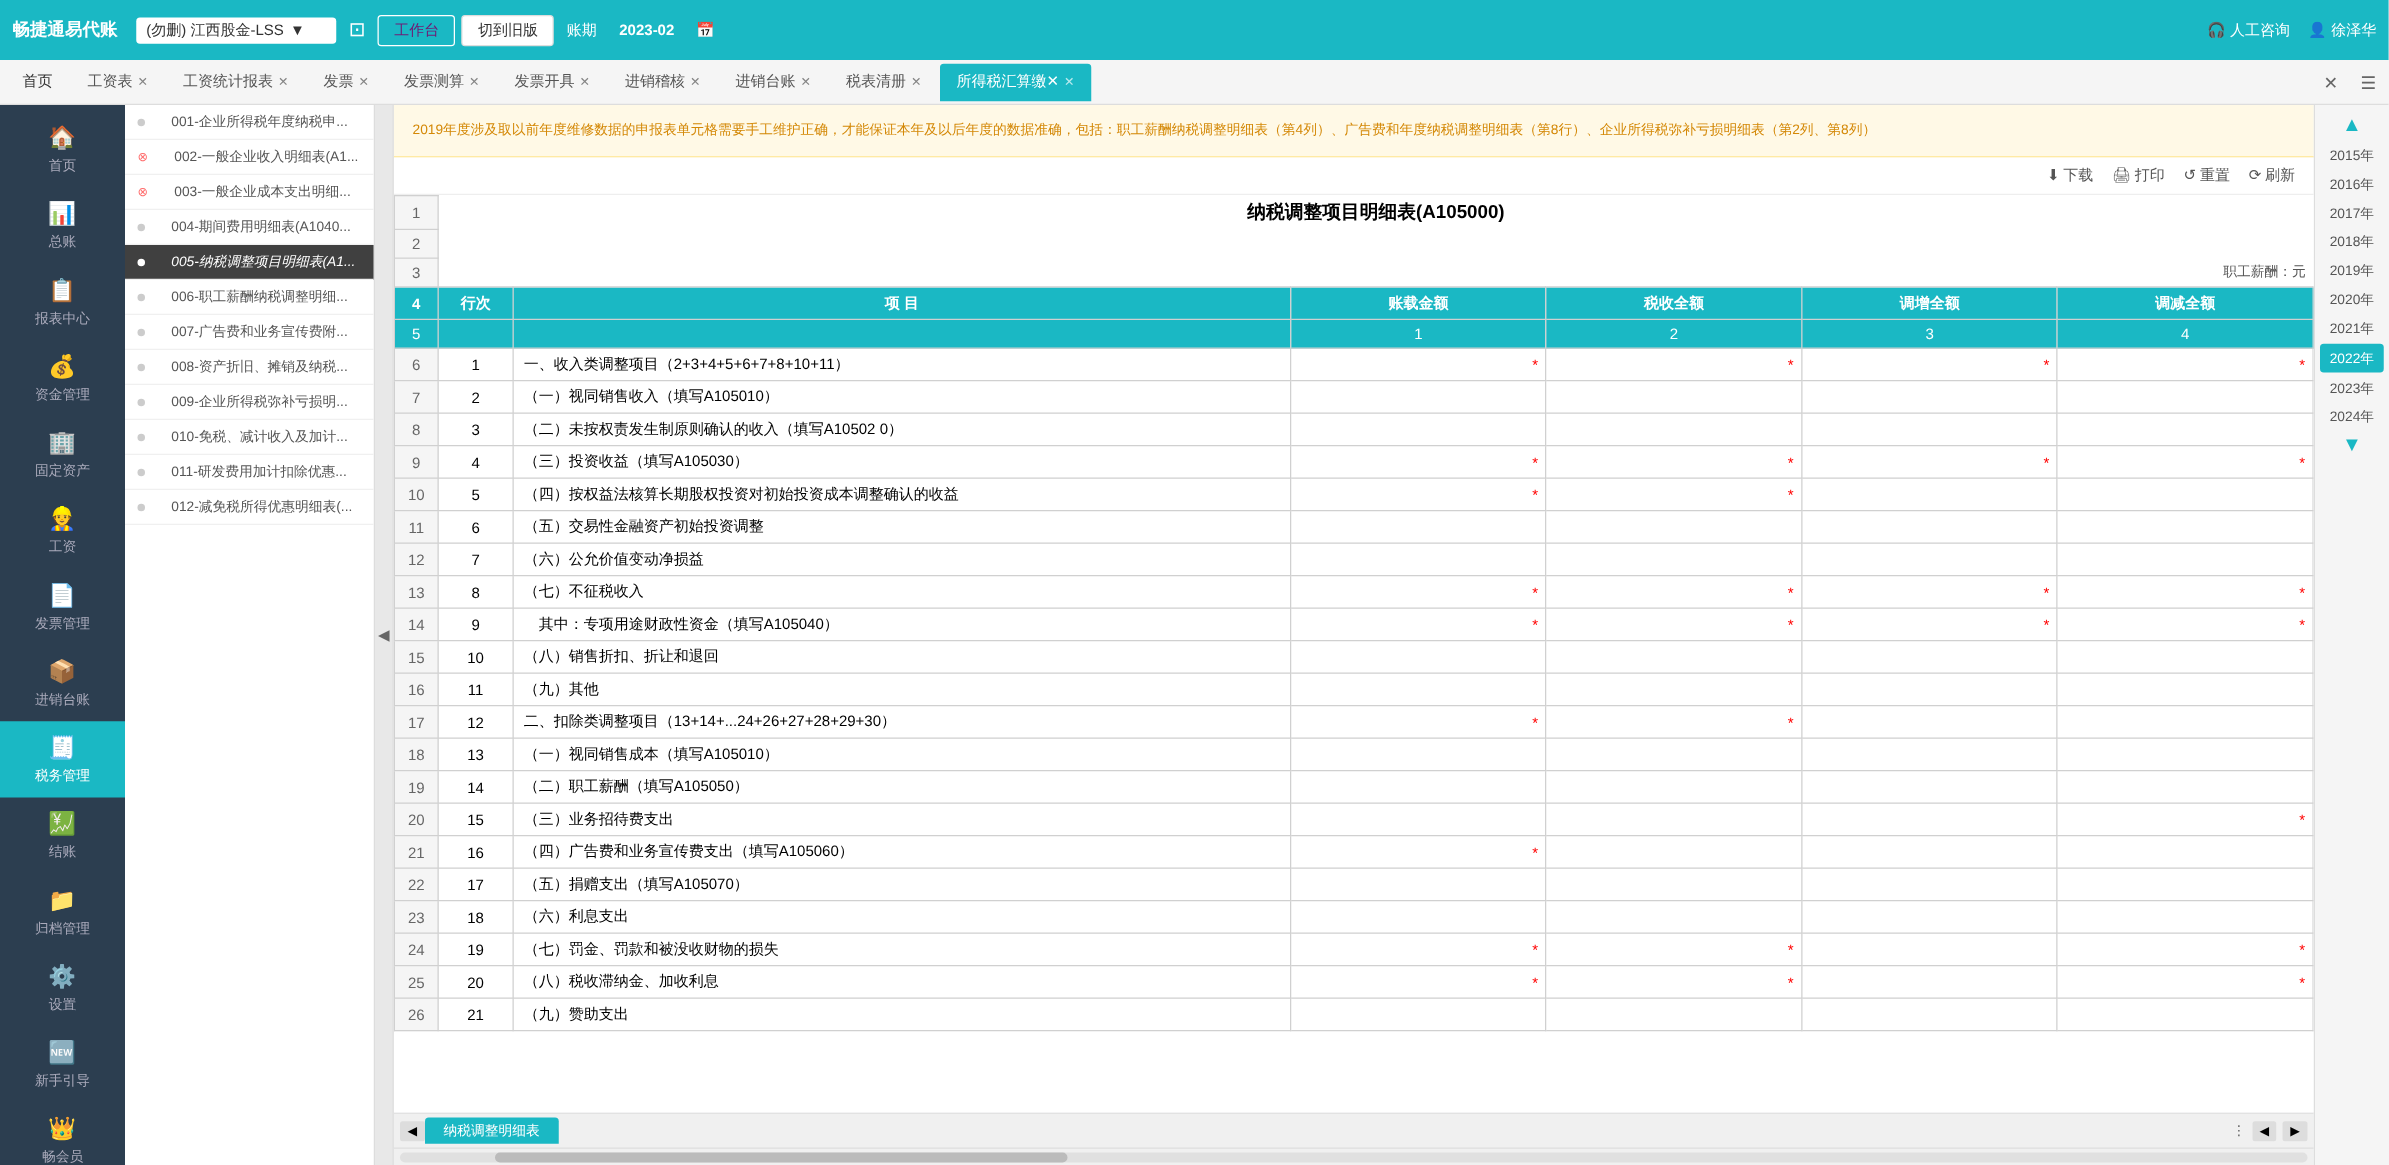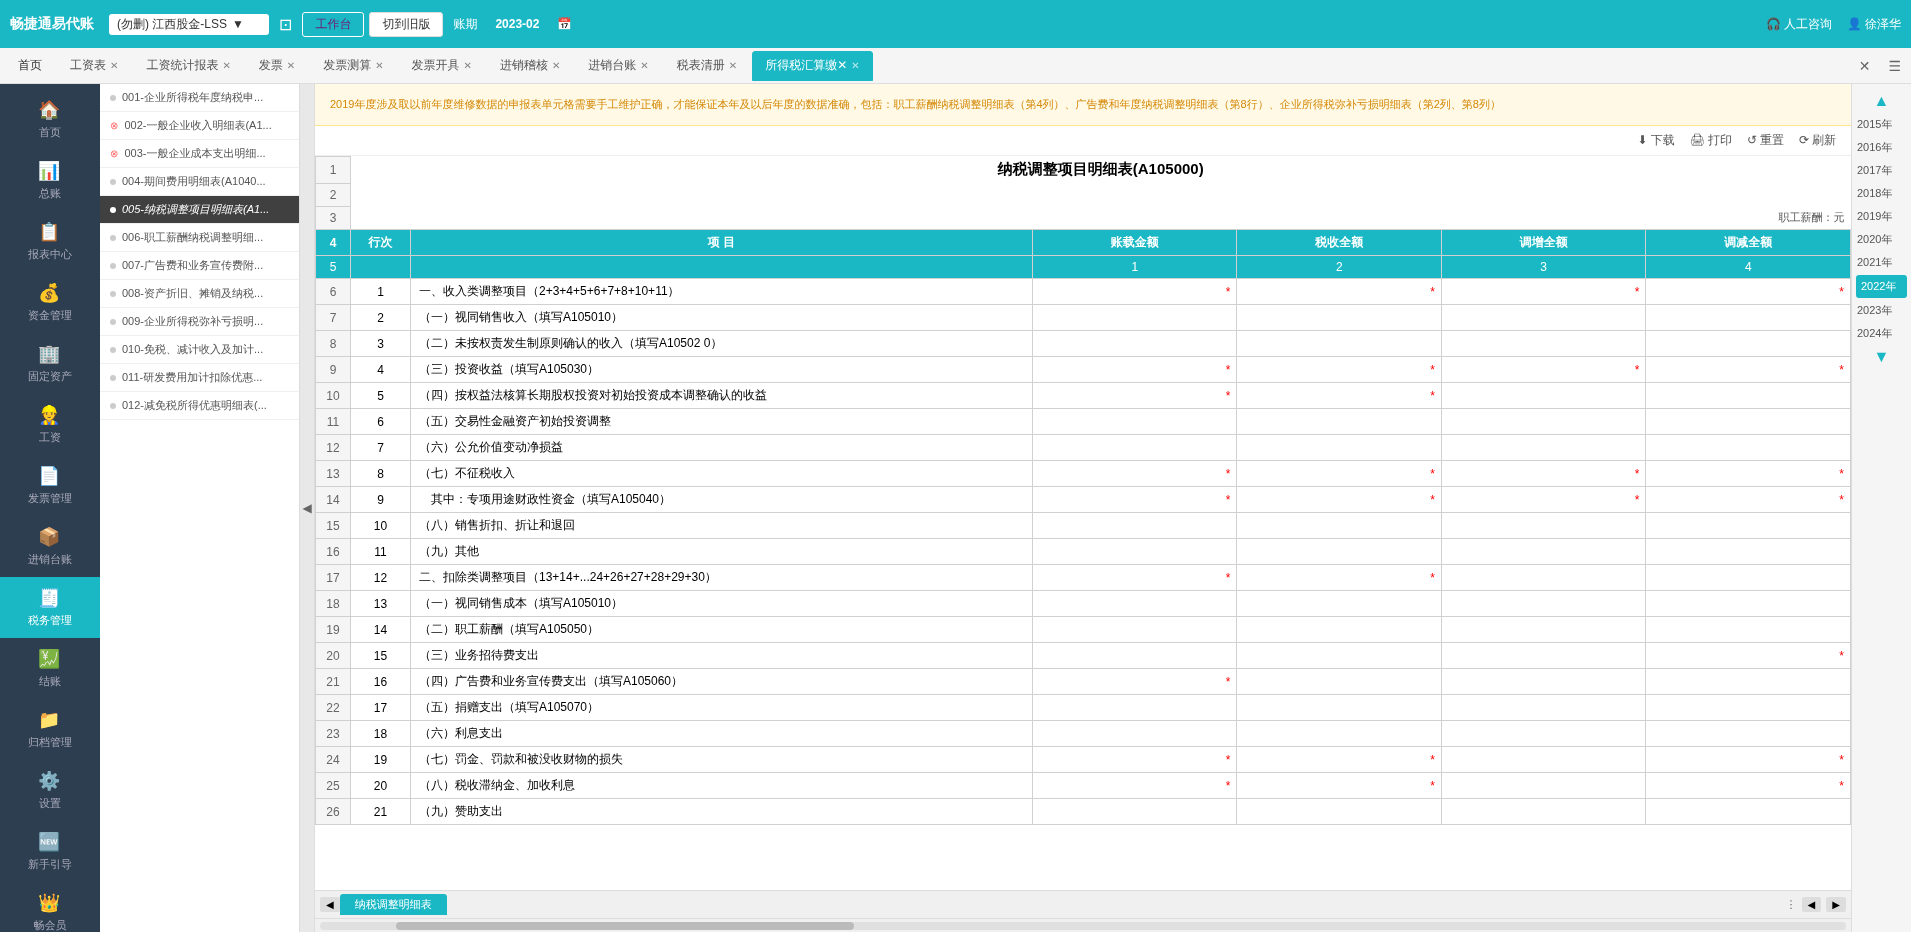--- a/index.html
+++ b/index.html
@@ -38,7 +38,7 @@
     
     .left-panel { width: 200px; background: white; border-right: 1px solid #ddd; display: flex; flex-direction: column; flex-shrink: 0; overflow: hidden; }
     .left-panel-items { flex: 1; overflow-y: auto; }
-    .left-item { padding: 6px 10px; font-size: 11px; color: #555; cursor: pointer; border-bottom: 1px solid #f0f0f0; display: flex; align-items: center; gap: 6px; }
+    .left-item { padding: 6px 10px; font-size: 11px; color: #555; cursor: pointer; border-bottom: 1px solid #f0f0f0; display: flex; align-items: center; gap: 21px; }
     .left-item.active { background: #404040; color: white; font-style: italic; }
     .left-item .item-dot { width: 6px; height: 6px; border-radius: 50%; background: #ccc; flex-shrink: 0; }
     .left-item.active .item-dot { background: white; }

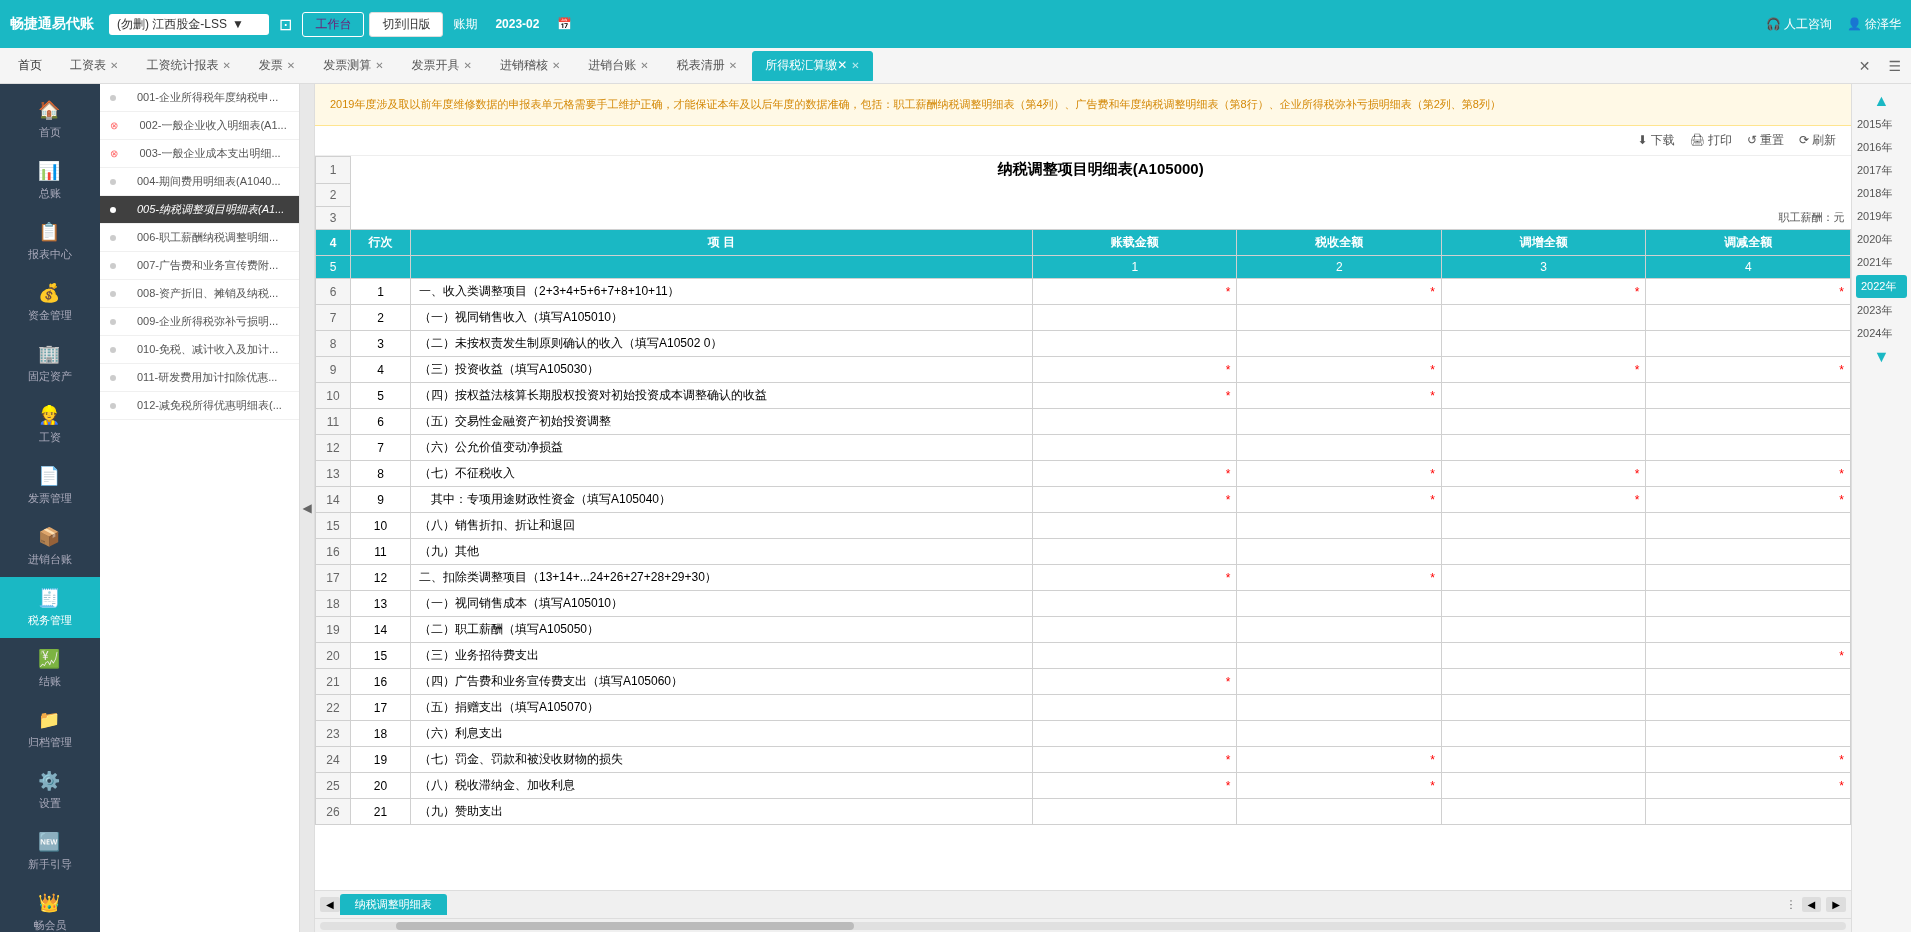--- a/index.html
+++ b/index.html
@@ -68,7 +68,7 @@
 
     
     .year-panel { width: 60px; background: #f5f5f5; border-left: 1px solid #ddd; display: flex; flex-direction: column; align-items: center; padding: 5px 0; flex-shrink: 0; overflow-y: auto; }
-    .year-item { padding: 4px 5px; font-size: 11px; color: #555; cursor: pointer; text-align: left; width: 100%; }
+    .year-item { padding: 4px 5px; font-size: 11px; color: #555; cursor: pointer; text-align: center; width: 100%; }
     .year-item.active { background: #1ab8c4; color: white; border-radius: 3px; margin: 1px 4px; width: calc(100% - 8px); }
     .year-nav { font-size: 16px; color: #1ab8c4; cursor: pointer; padding: 3px; }
 

